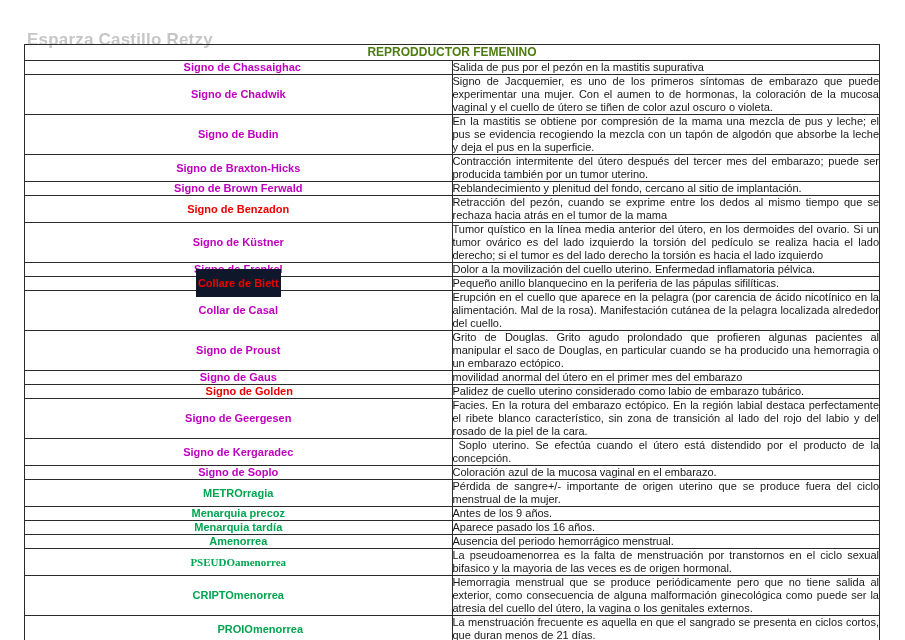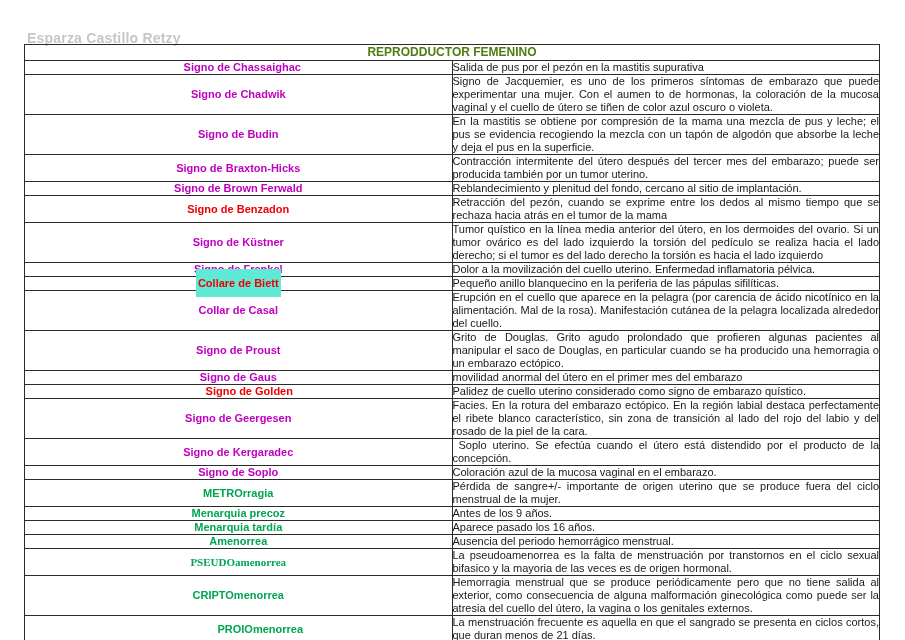--- a/index.html
+++ b/index.html
@@ -14,7 +14,7 @@
   .watermark {
     position: absolute;
     left: 27px; top: 30px;
-    font-size: 14px;
+    font-size: 17px;
     font-weight: bold;
     color: #c6c6c6;
     letter-spacing: 0.2px;

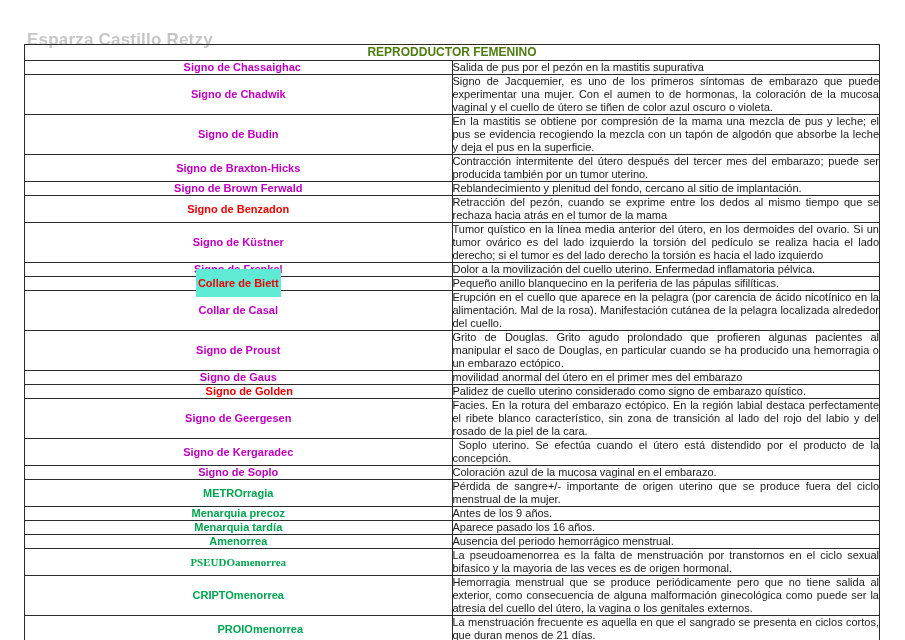--- a/index.html
+++ b/index.html
@@ -53,7 +53,7 @@
     white-space: pre-wrap;
   }
   .term-label { display: inline; }
-  .term-label.hl { background: #5eead4; padding: 8px 2px; }
+  .term-label.hl { background: #0f172a; padding: 8px 2px; }
 </style>
 </head>
 <body>

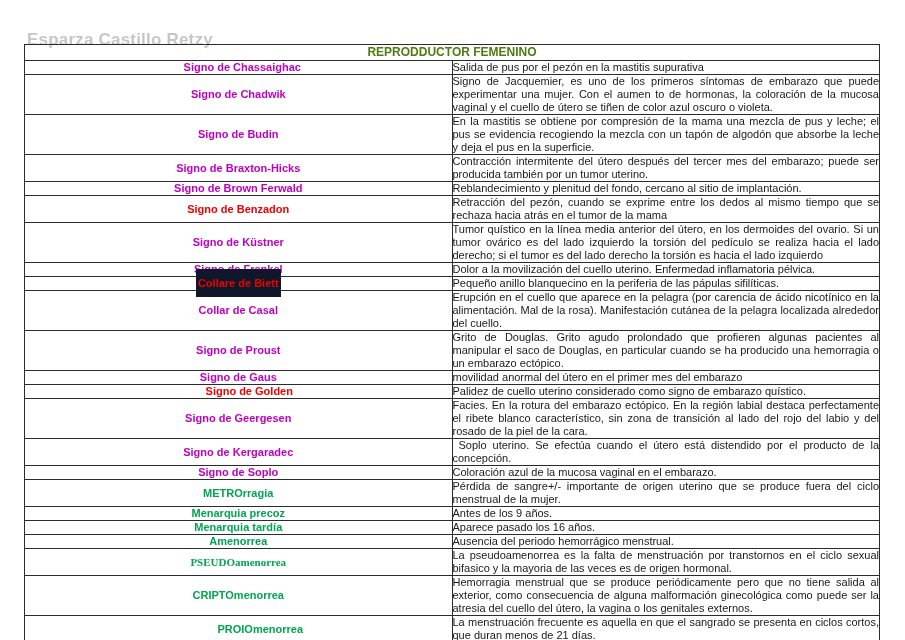--- a/index.html
+++ b/index.html
@@ -157,7 +157,7 @@
       <td class="term-cell">
         <span class="term-label" style="color: rgb(238, 0, 0); margin-left: 22px;">Signo de Golden</span>
       </td>
-      <td class="def-cell">Palidez de cuello uterino considerado como signo de embarazo quístico.</td>
+      <td class="def-cell">Palidez de cuello uterino considerado como labio de embarazo tubárico.</td>
     </tr>
 
     <tr>

